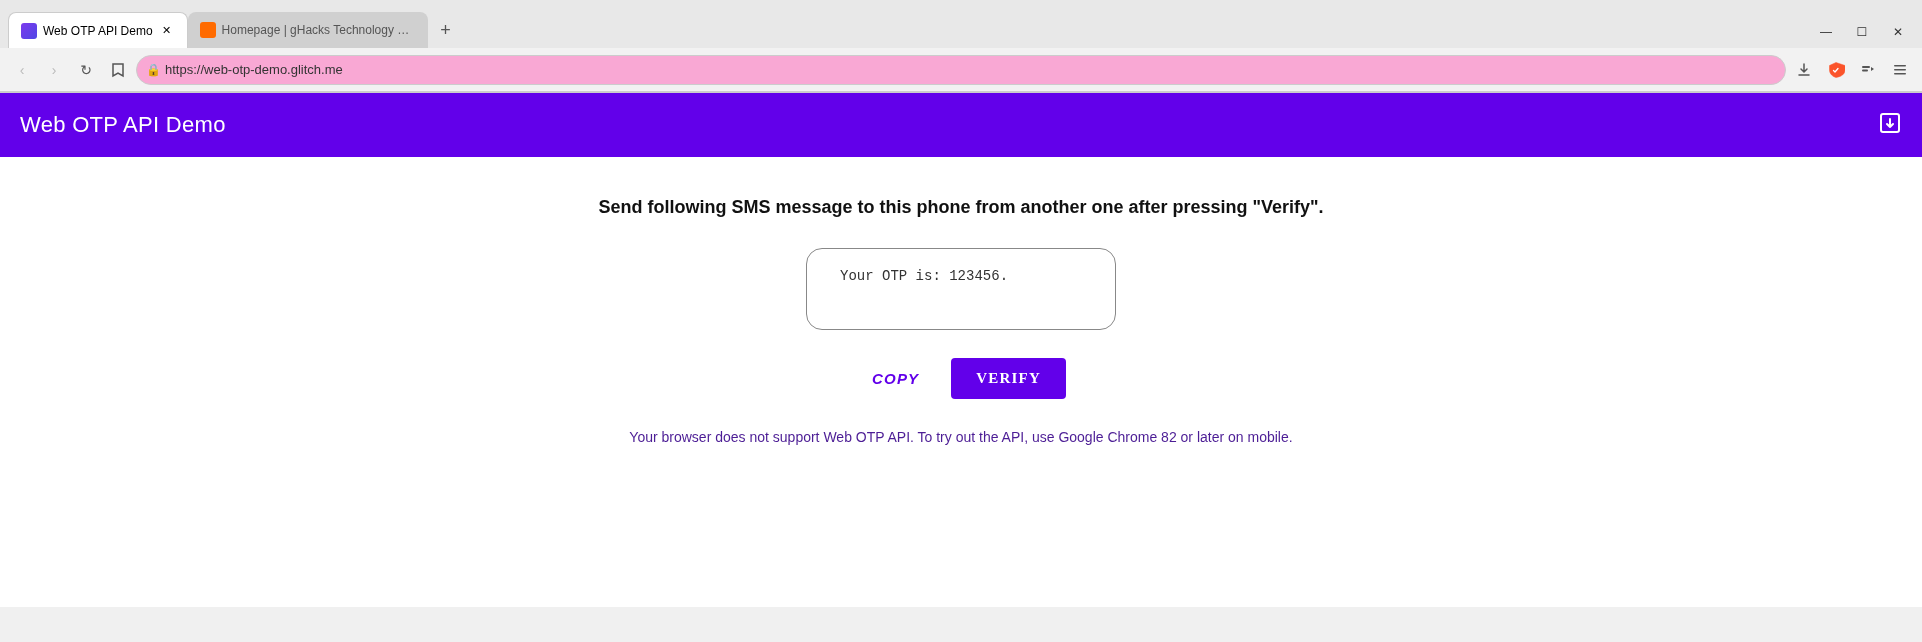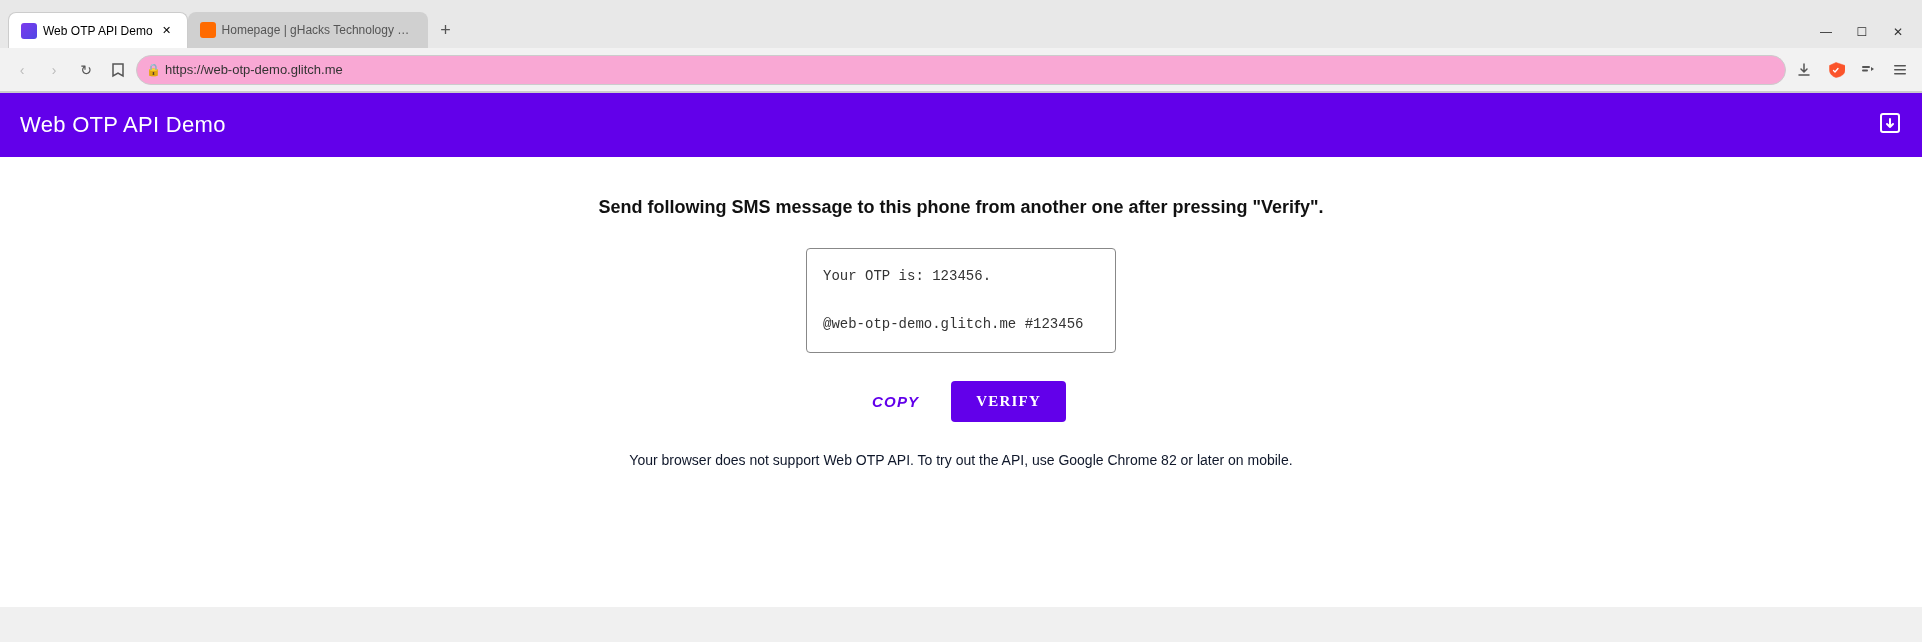--- a/index.html
+++ b/index.html
@@ -232,8 +232,8 @@
 
     .sms-box {
       border: 1px solid #888;
-      border-radius: 4px;
-      padding: 16px 16px;
+      border-radius: 16px;
+      padding: 16px 33px;
       width: 310px;
       font-family: 'Courier New', monospace;
       font-size: 14px;

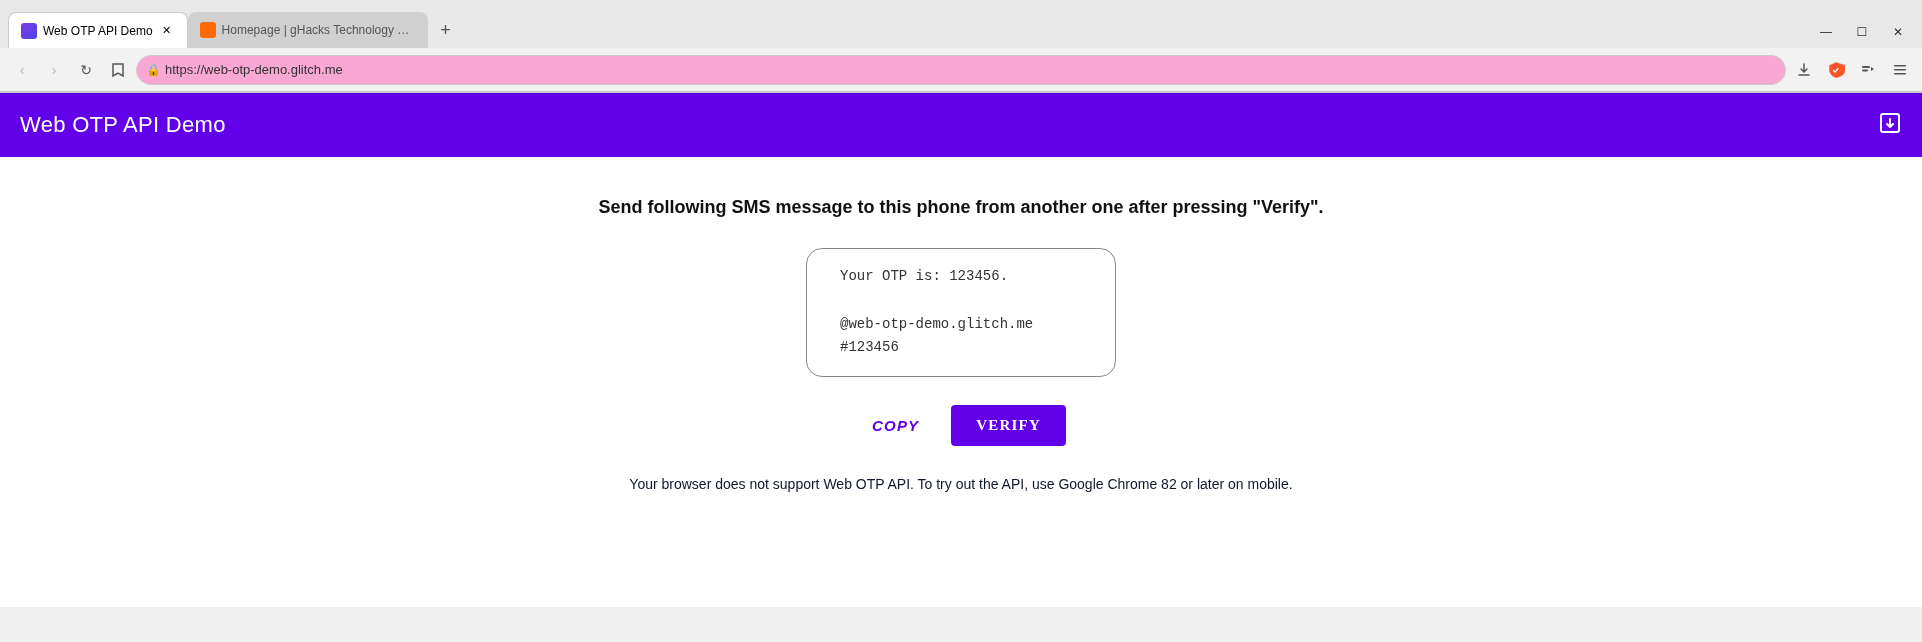--- a/index.html
+++ b/index.html
@@ -393,7 +393,6 @@
   <div class="sms-box">
     <span class="sms-line1">Your OTP is: 123456.</span>
     <br>
-    <span class="sms-line2">@web-otp-demo.glitch.me #123456</span>
   </div>
 
   <div class="button-row">

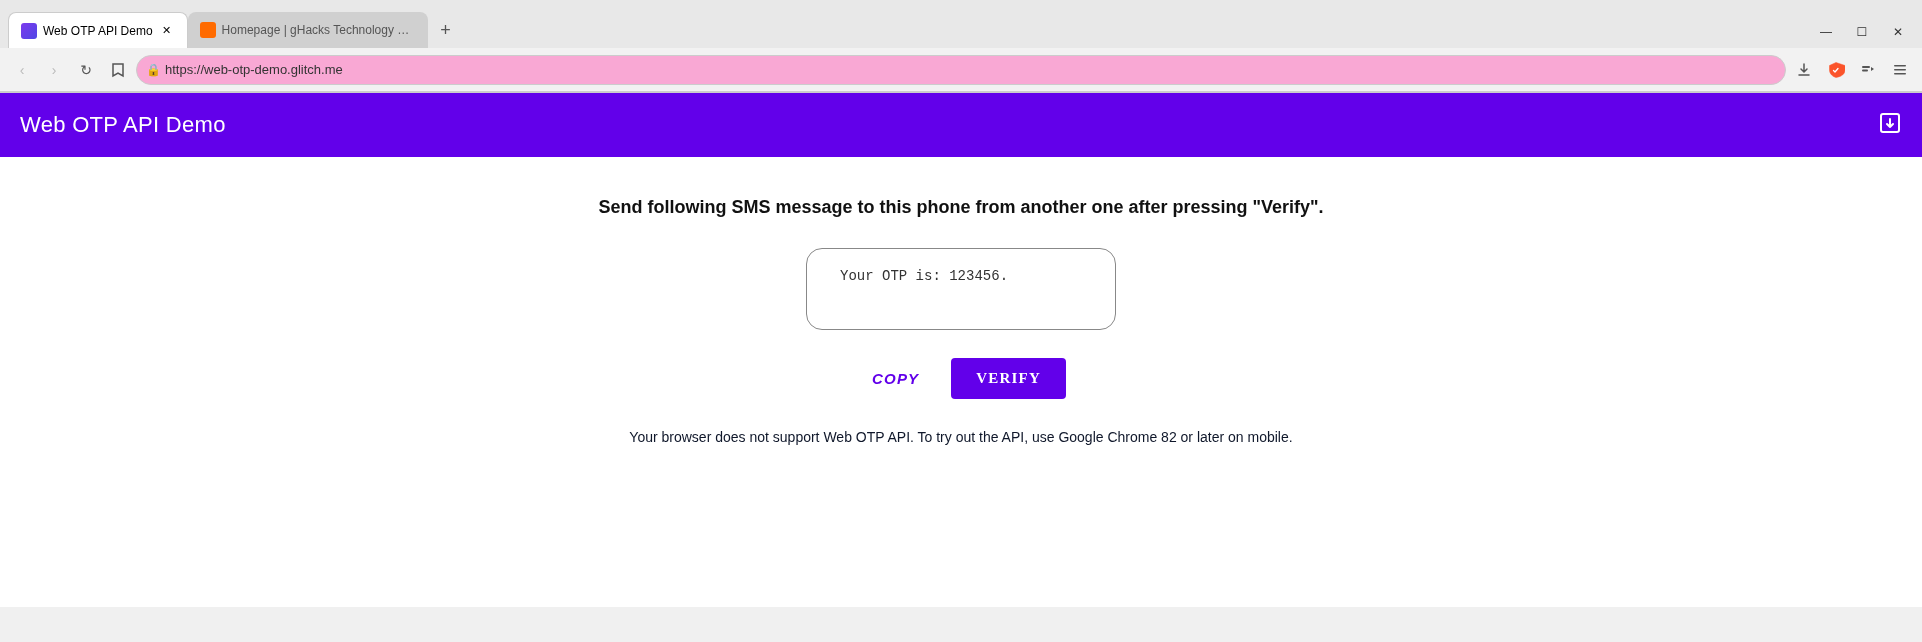--- a/index.html
+++ b/index.html
@@ -285,7 +285,7 @@
 
     .support-notice {
       font-size: 14px;
-      color: #0f172a;
+      color: #4c1d95;
       text-align: center;
       max-width: 700px;
       line-height: 1.5;

